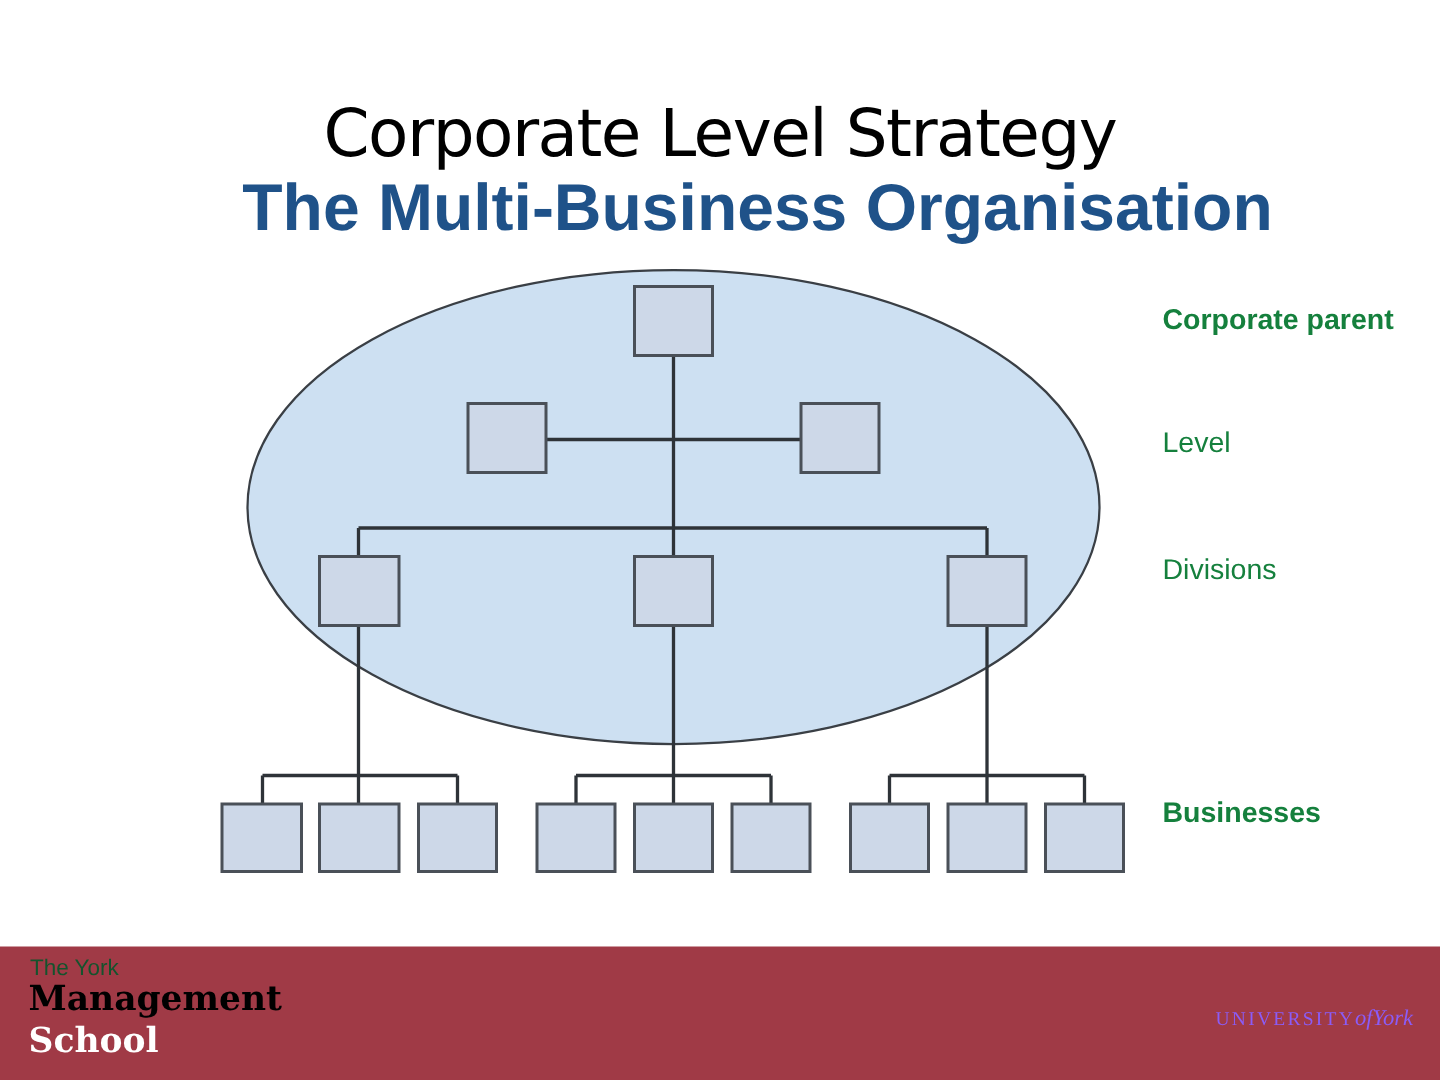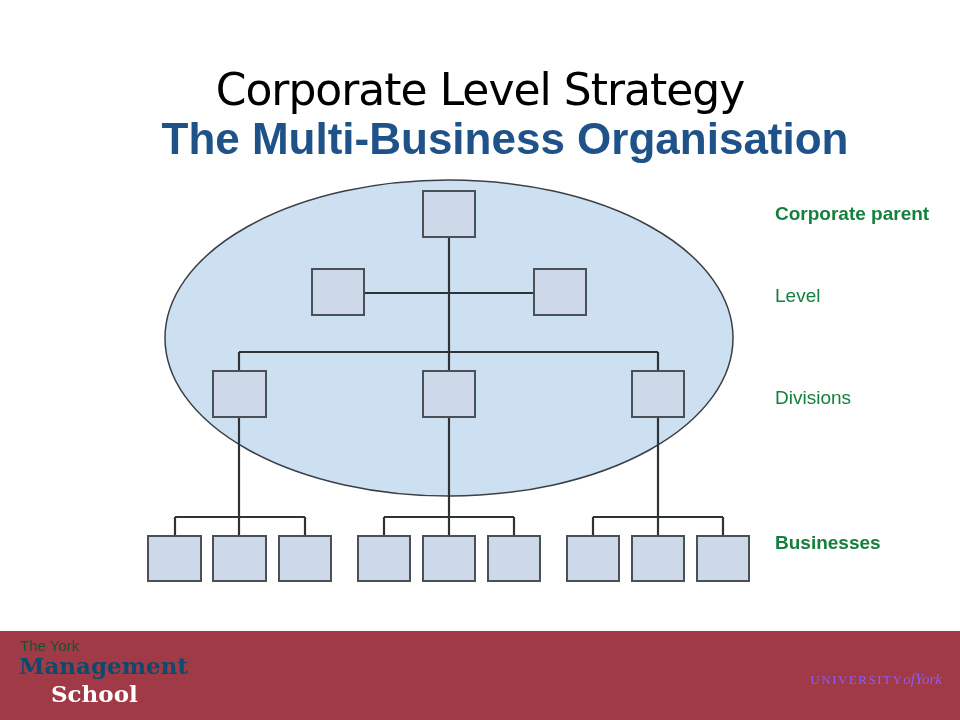--- a/index.html
+++ b/index.html
@@ -78,7 +78,7 @@
 
 <div class="level-label bold" style="top:203px;">Corporate parent</div>
 <div class="level-label" style="top:285px;">Level</div>
-<div class="level-label" style="top:387px;text-align:center;">Divisions</div>
+<div class="level-label" style="top:370px;text-align:center;">Divisions</div>
 <div class="level-label bold" style="top:532px;">Businesses</div>
 
 <div class="footer"></div>

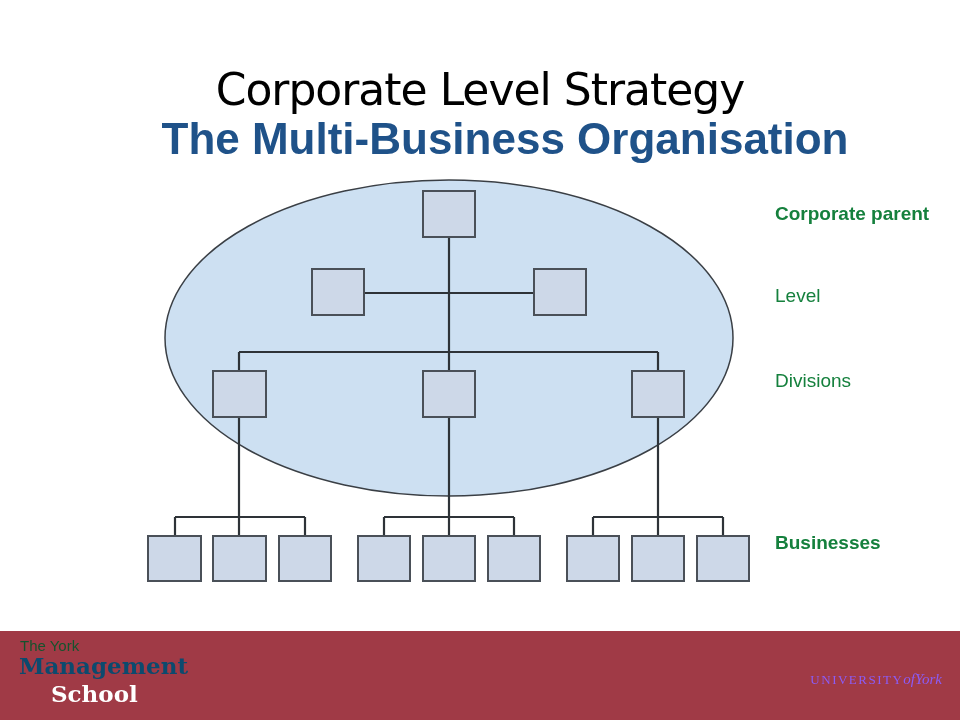--- a/index.html
+++ b/index.html
@@ -11,7 +11,7 @@
   .level-label.bold { font-weight: bold; }
   .footer { position: absolute; left: 0; top: 631px; width: 960px; height: 89px; background: #a03a46; }
   .ymsline1 { position: absolute; left: 20px; top: 637px; color: #14532d; font-family: "Liberation Sans", sans-serif; font-size: 15px; }
-  .ymsline2 { position: absolute; left: 19px; top: 652px; color: #0c4a6e; font-family: "DejaVu Serif", serif; font-weight: bold; font-size: 23px; letter-spacing: 0px; }
+  .ymsline2 { position: absolute; left: 19px; top: 652px; color: #000000; font-family: "DejaVu Serif", serif; font-weight: bold; font-size: 23px; letter-spacing: 0px; }
   .ymsline3 { position: absolute; left: 19px; top: 680px; color: #fff; font-family: "DejaVu Serif", serif; font-weight: bold; font-size: 23px; margin-left: 32px; }
   .uoy { position: absolute; right: 18px; top: 641px; color: #8b5cf6; font-family: "Liberation Serif", serif; font-size: 13px; letter-spacing: 1.5px; margin-top: 30px; }
   .uoy .of { font-style: italic; font-size: 15px; letter-spacing: 0; }

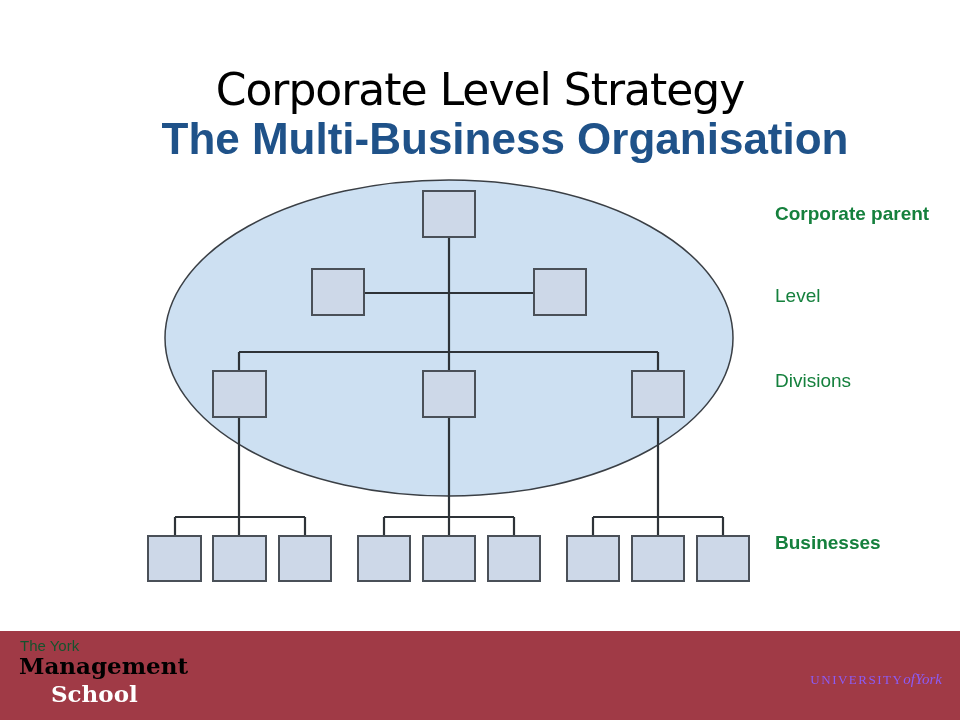--- a/index.html
+++ b/index.html
@@ -12,7 +12,7 @@
   .footer { position: absolute; left: 0; top: 631px; width: 960px; height: 89px; background: #a03a46; }
   .ymsline1 { position: absolute; left: 20px; top: 637px; color: #14532d; font-family: "Liberation Sans", sans-serif; font-size: 15px; }
   .ymsline2 { position: absolute; left: 19px; top: 652px; color: #000000; font-family: "DejaVu Serif", serif; font-weight: bold; font-size: 23px; letter-spacing: 0px; }
-  .ymsline3 { position: absolute; left: 19px; top: 680px; color: #fff; font-family: "DejaVu Serif", serif; font-weight: bold; font-size: 23px; margin-left: 32px; }
+  .ymsline3 { position: absolute; left: 19px; top: 680px; color: #fff; font-family: "DejaVu Serif", serif; font-weight: bold; font-size: 23px; }
   .uoy { position: absolute; right: 18px; top: 641px; color: #8b5cf6; font-family: "Liberation Serif", serif; font-size: 13px; letter-spacing: 1.5px; margin-top: 30px; }
   .uoy .of { font-style: italic; font-size: 15px; letter-spacing: 0; }
 </style>

